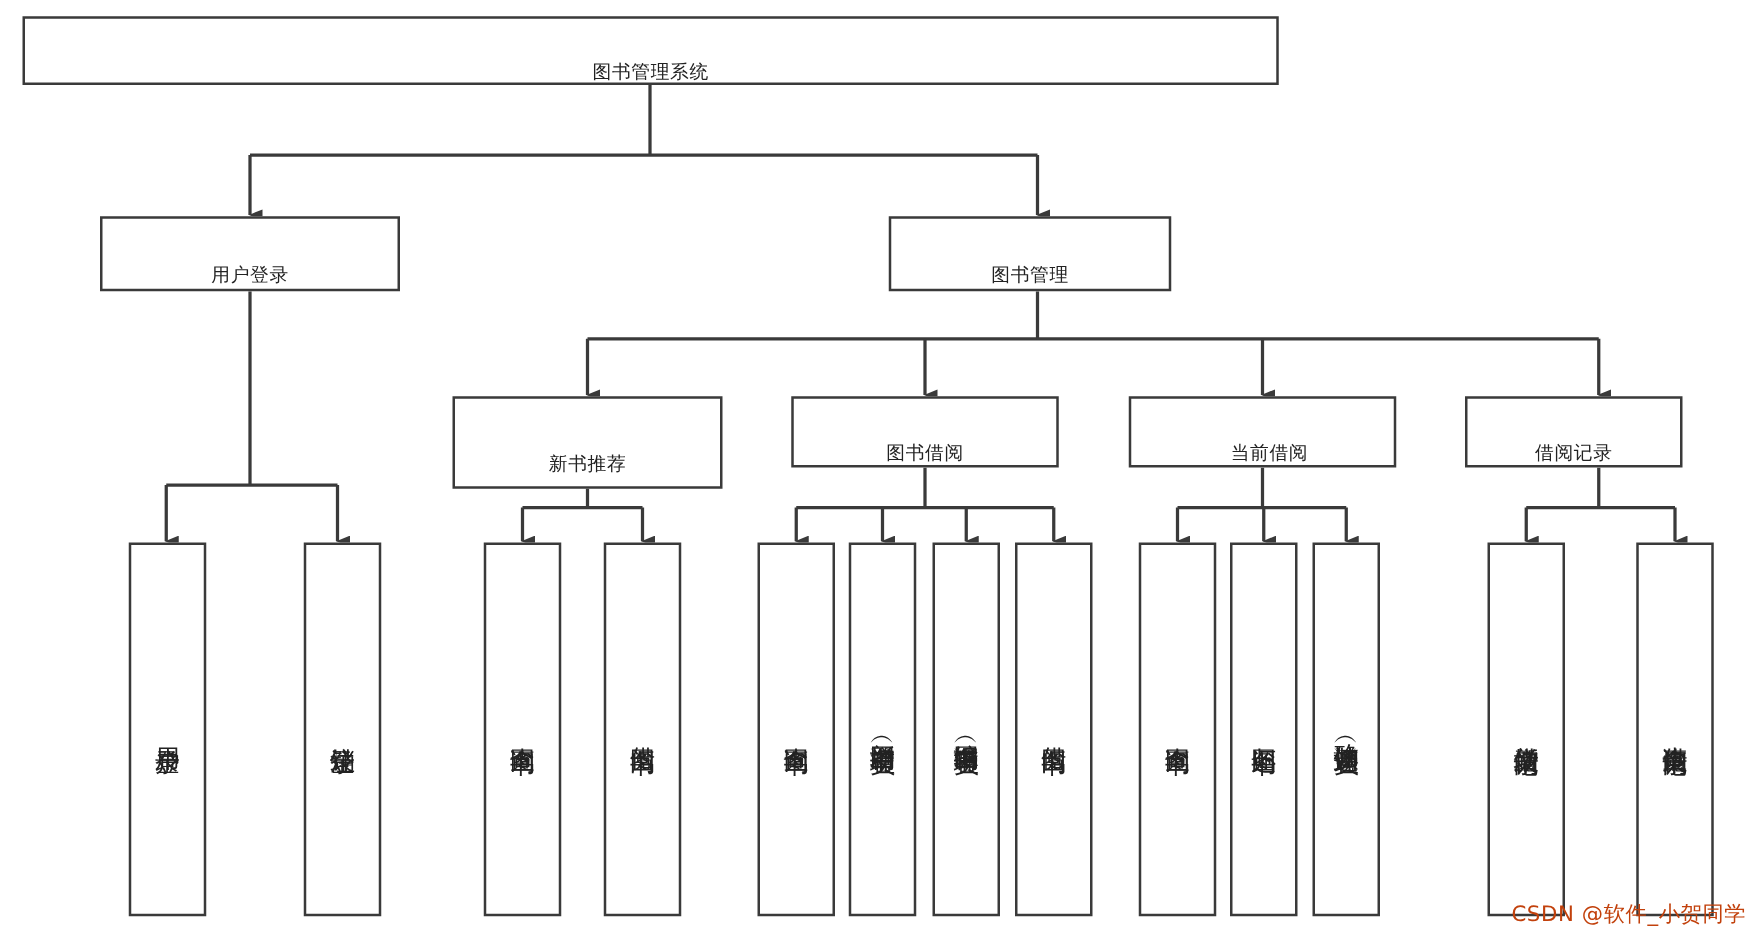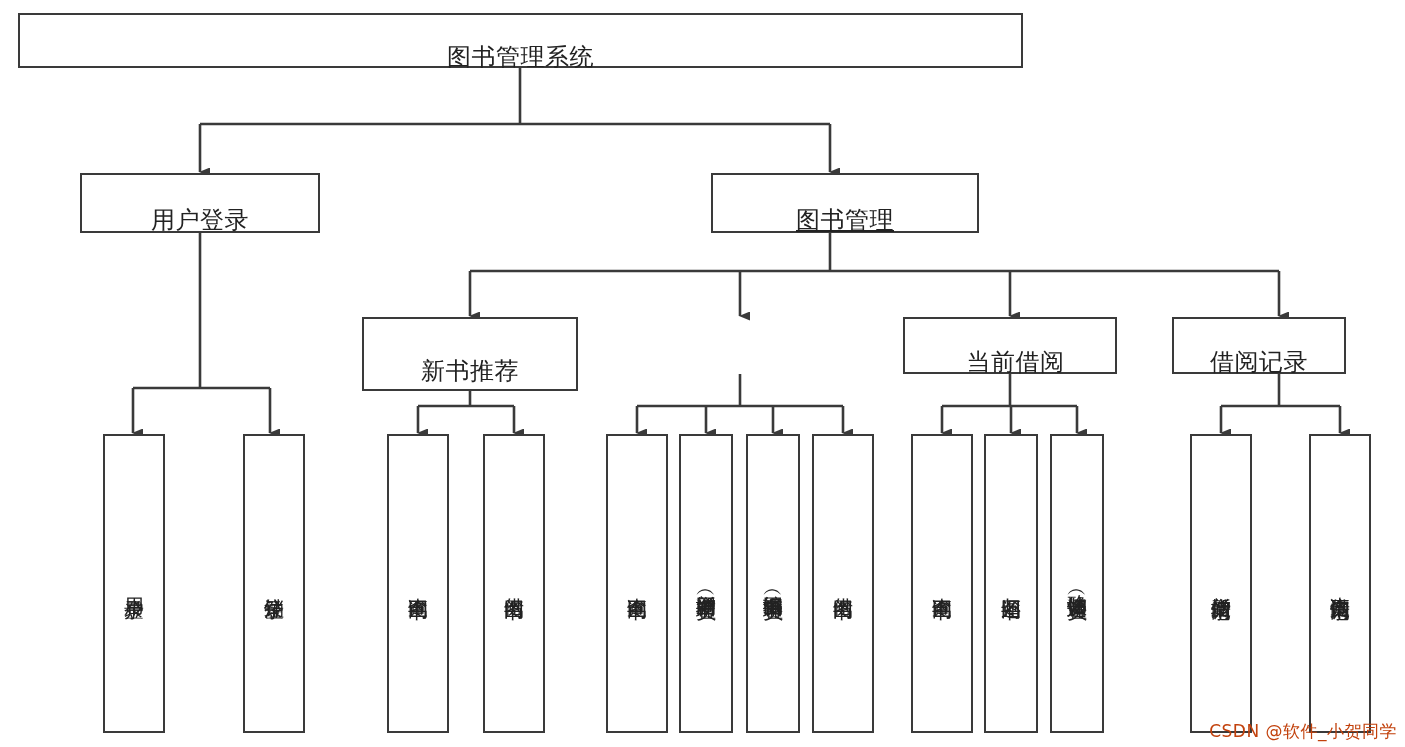--- a/index.html
+++ b/index.html
@@ -41,7 +41,7 @@
     white-space: nowrap;
   }
   .node.horiz .lbl {
-    font-size: 24px;
+    font-size: 15px;
     letter-spacing: 0.5px;
     margin-top: 34px;
   }

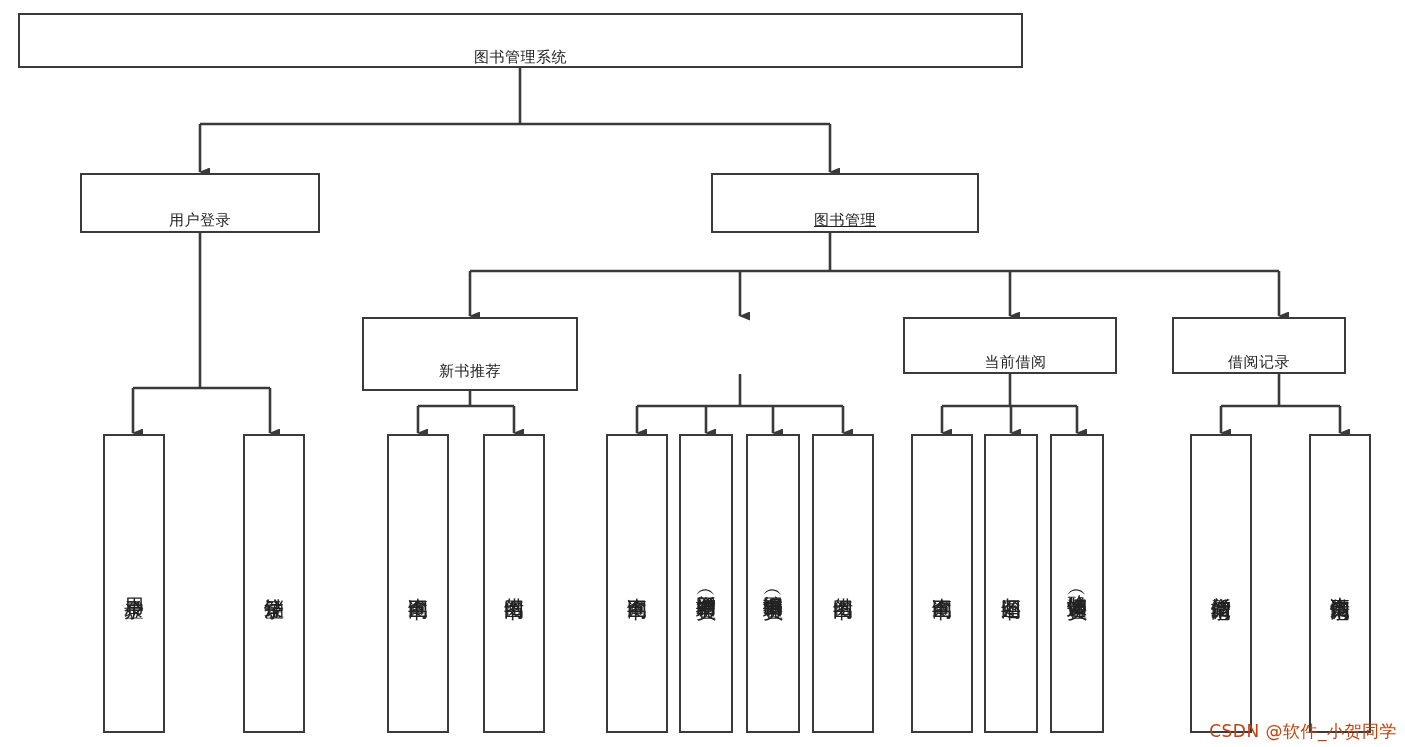--- a/index.html
+++ b/index.html
@@ -125,7 +125,7 @@
   <div class="node horiz" style="left:80px; top:173px; width:240px; height:60px;">
     <span class="lbl">用户登录</span>
   </div>
-  <div class="node horiz" style="left:711px; top:173px; width:268px; height:60px;text-decoration:underline;">
+  <div class="node horiz" style="left:711px; top:173px; width:226px; height:60px;">
     <span class="lbl">图书管理</span>
   </div>
 

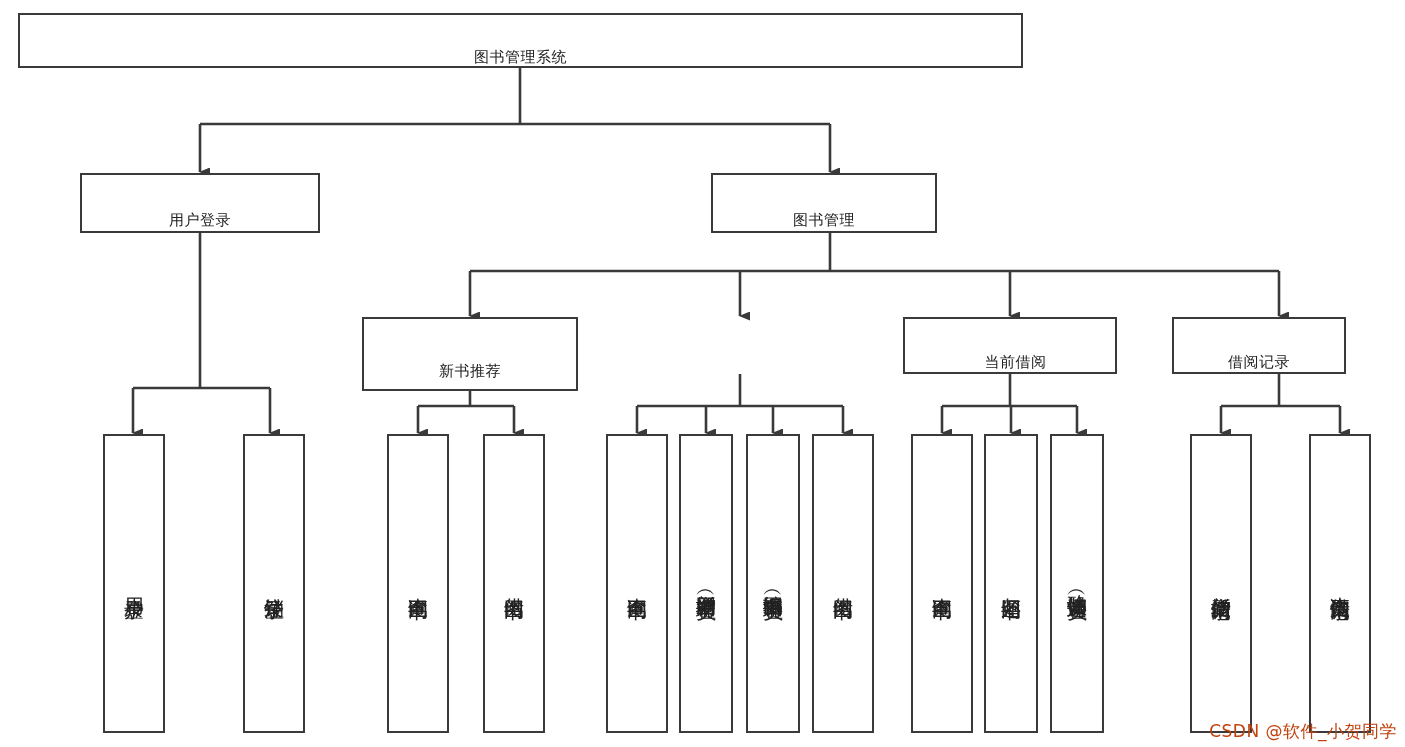--- a/index.html
+++ b/index.html
@@ -132,6 +132,9 @@
   <div class="node horiz" style="left:362px; top:317px; width:216px; height:74px;">
     <span class="lbl">新书推荐</span>
   </div>
+  <div class="node horiz" style="left:633px; top:317px; width:214px; height:57px;">
+    <span class="lbl">图书借阅</span>
+  </div>
   <div class="node horiz" style="left:903px; top:317px; width:214px; height:57px;padding-left:11px;">
     <span class="lbl">当前借阅</span>
   </div>

